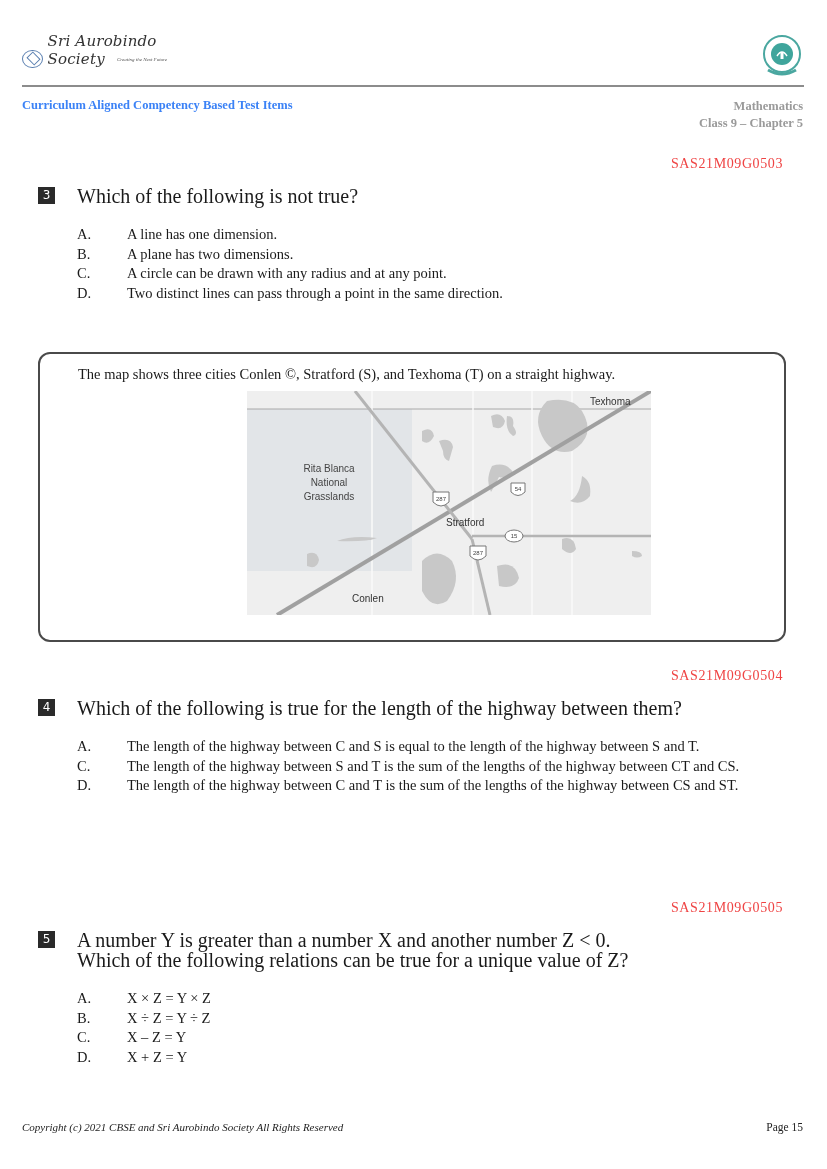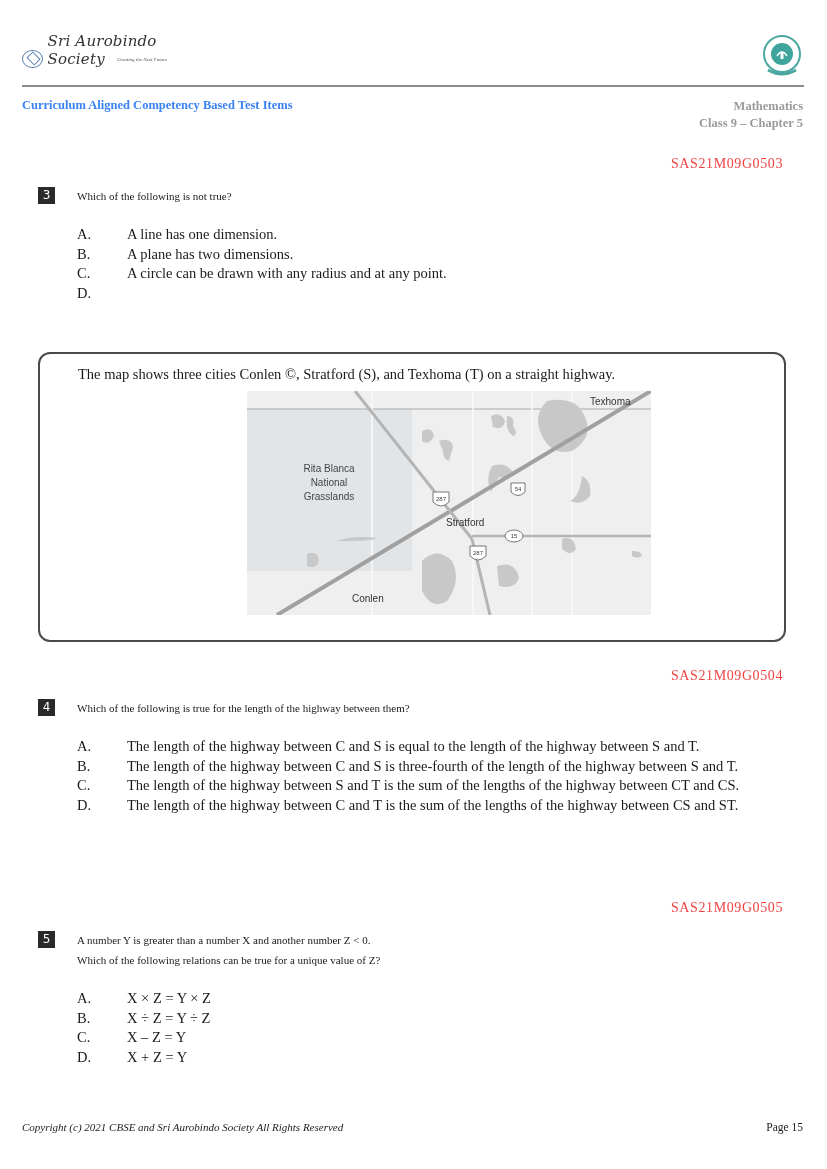--- a/index.html
+++ b/index.html
@@ -17,7 +17,7 @@
   .header-right { right: 24px; top: 98px; text-align: right; font-size: 12.5px; font-weight: bold; color: #9a9a9a; line-height: 17px; font-family: "Liberation Serif", serif; }
   .item-code { right: 44px; font-size: 14px; color: #ef4444; font-family: "Liberation Serif", serif; letter-spacing: 0.6px; }
   .qnum { left: 38px; width: 17px; height: 17px; background: #2a2a2a; color: #fff; font-size: 12px; font-family: "DejaVu Sans", sans-serif; text-align: center; line-height: 17px; }
-  .qtext { left: 77px; font-size: 11px; font-family: "Liberation Serif", serif; line-height: 20px; }
+  .qtext { left: 77px; font-size: 20px; font-family: "Liberation Serif", serif; line-height: 20px; }
   .opts { left: 77px; width: 707px; font-family: "Liberation Serif", serif; font-size: 14.5px; line-height: 19.6px; }
   .opt { display: flex; }
   .opt .letter { width: 50px; flex: none; }

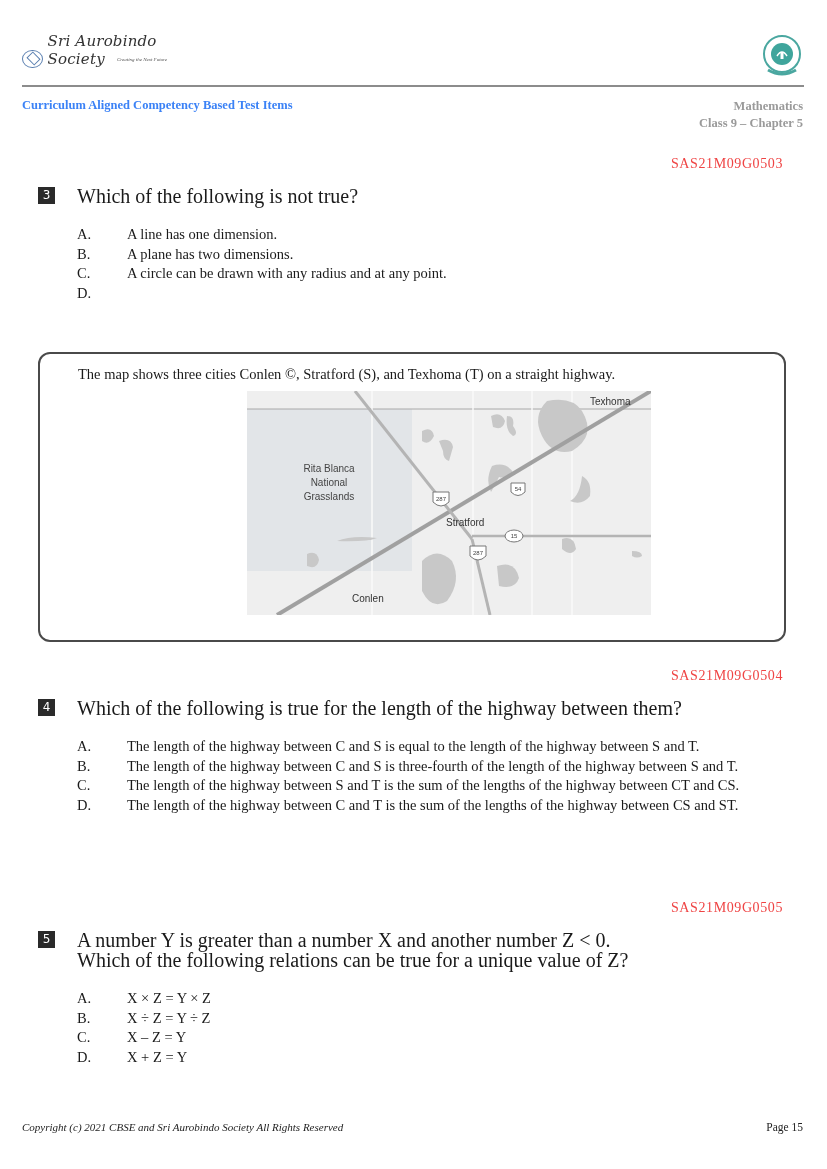--- a/index.html
+++ b/index.html
@@ -71,6 +71,7 @@
     </div>
   <div class="opt">
       <span class="letter">D.</span>
+      <span>Two distinct lines can pass through a point in the same direction.</span>
     </div>
 </div>
 

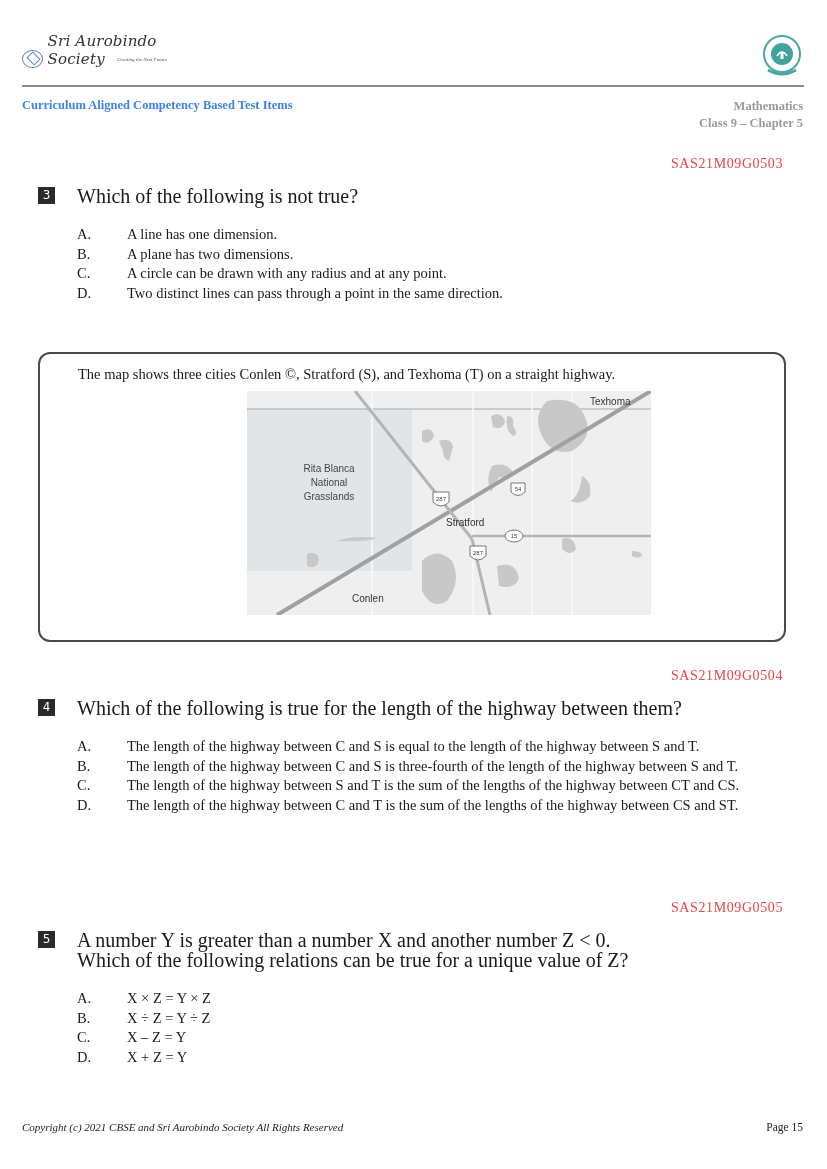--- a/index.html
+++ b/index.html
@@ -139,7 +139,6 @@
 <div class="abs qtext" style="top:698px;">Which of the following is true for the length of the highway between them?</div>
 <div class="abs opts" style="top:737px;">
   <div class="opt-wrap"><span class="letter">A.</span><span>The length of the highway between C and S is equal to the length of the highway between S and T.</span></div>
-  <div class="opt-wrap"><span class="letter">B.</span><span>The length of the highway between C and S is three-fourth of the length of the highway between S and T.</span></div>
   <div class="opt-wrap"><span class="letter">C.</span><span>The length of the highway between S and T is the sum of the lengths of the highway between CT and CS.</span></div>
   <div class="opt-wrap"><span class="letter">D.</span><span>The length of the highway between C and T is the sum of the lengths of the highway between CS and ST.</span></div>
 </div>

